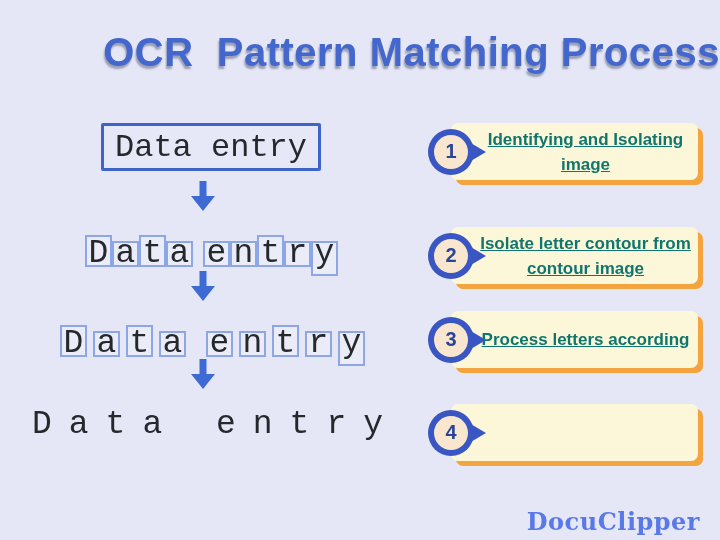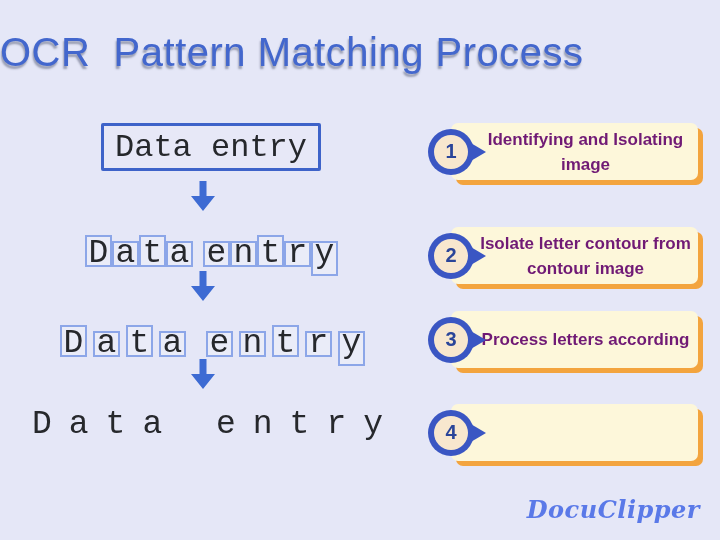--- a/index.html
+++ b/index.html
@@ -14,8 +14,8 @@
   
   .title{
     position:absolute;top:30px;left:0;right:0;
-    margin:0;text-align:left;
-    font-size:40px;font-weight:normal;
+    margin:0;text-align:right;
+    font-size:40px;font-weight:bold;
     color:#4367cd;
     letter-spacing:.5px;
     white-space:pre;

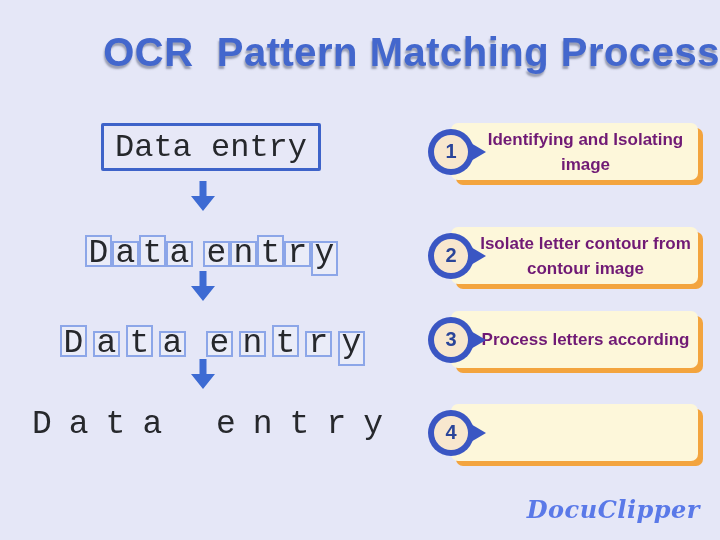--- a/index.html
+++ b/index.html
@@ -90,8 +90,8 @@
   .callout-3{top:311px;}
   .callout-4{top:404px;}
   .callout .txt{
-    font-size:17px;font-weight:bold;color:#701a75;
-    line-height:25px;padding-left:26px;padding-right:4px;
+    font-size:17px;font-weight:bold;color:#0f766e;
+    line-height:25px;padding-left:26px;padding-right:4px;text-decoration:underline;
   }
 
   .badge{

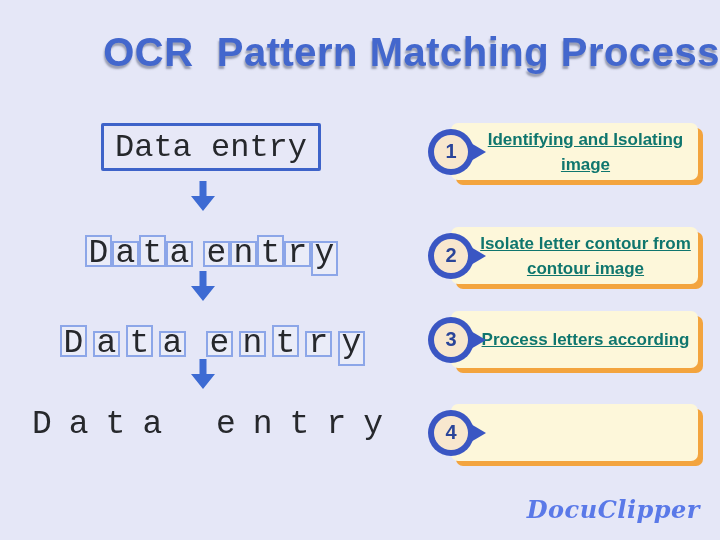--- a/index.html
+++ b/index.html
@@ -119,9 +119,9 @@
 
   
   .logo{
-    position:absolute;right:20px;bottom:16px;
+    position:absolute;right:20px;bottom:4px;
     font-family:"DejaVu Serif", serif;
-    font-style:italic;font-weight:bold;
+    font-weight:bold;
     font-size:24px;color:#5a79e8;
     letter-spacing:.5px;
   }

